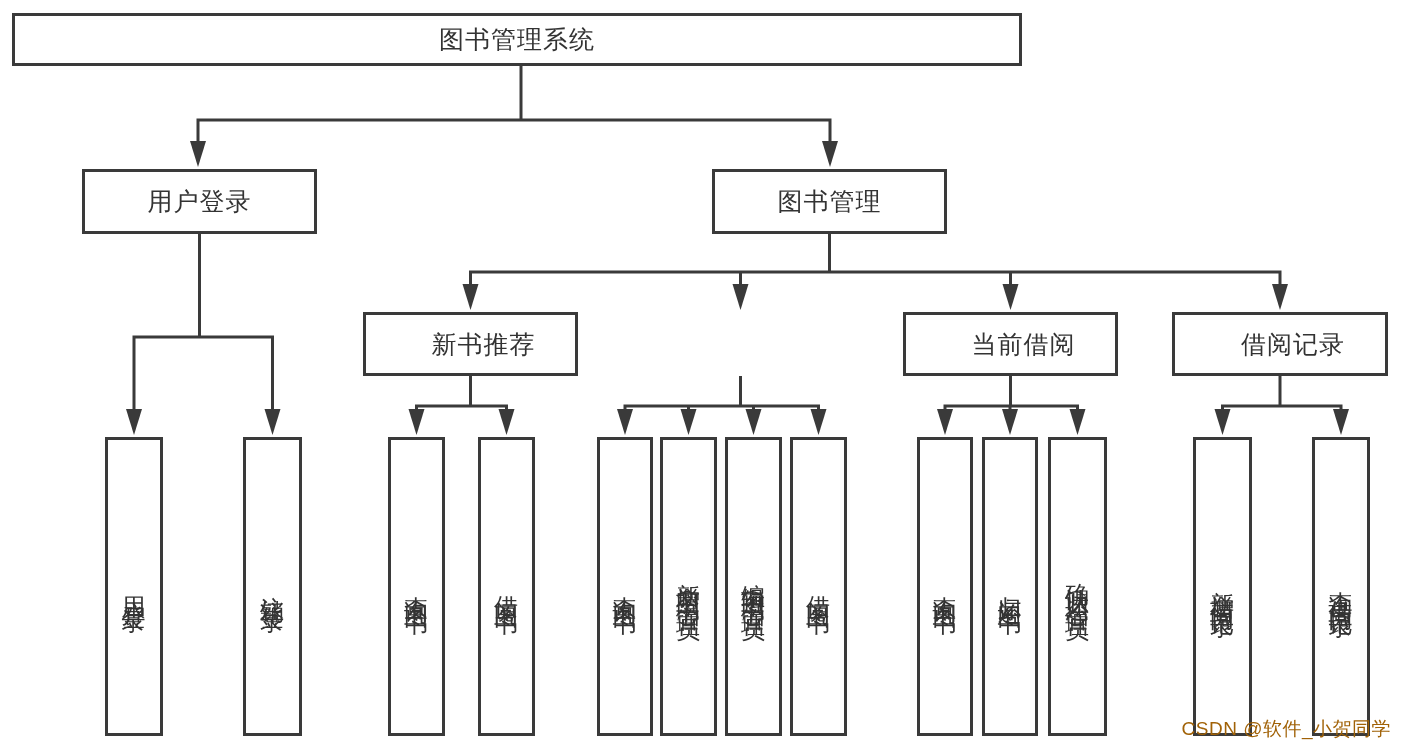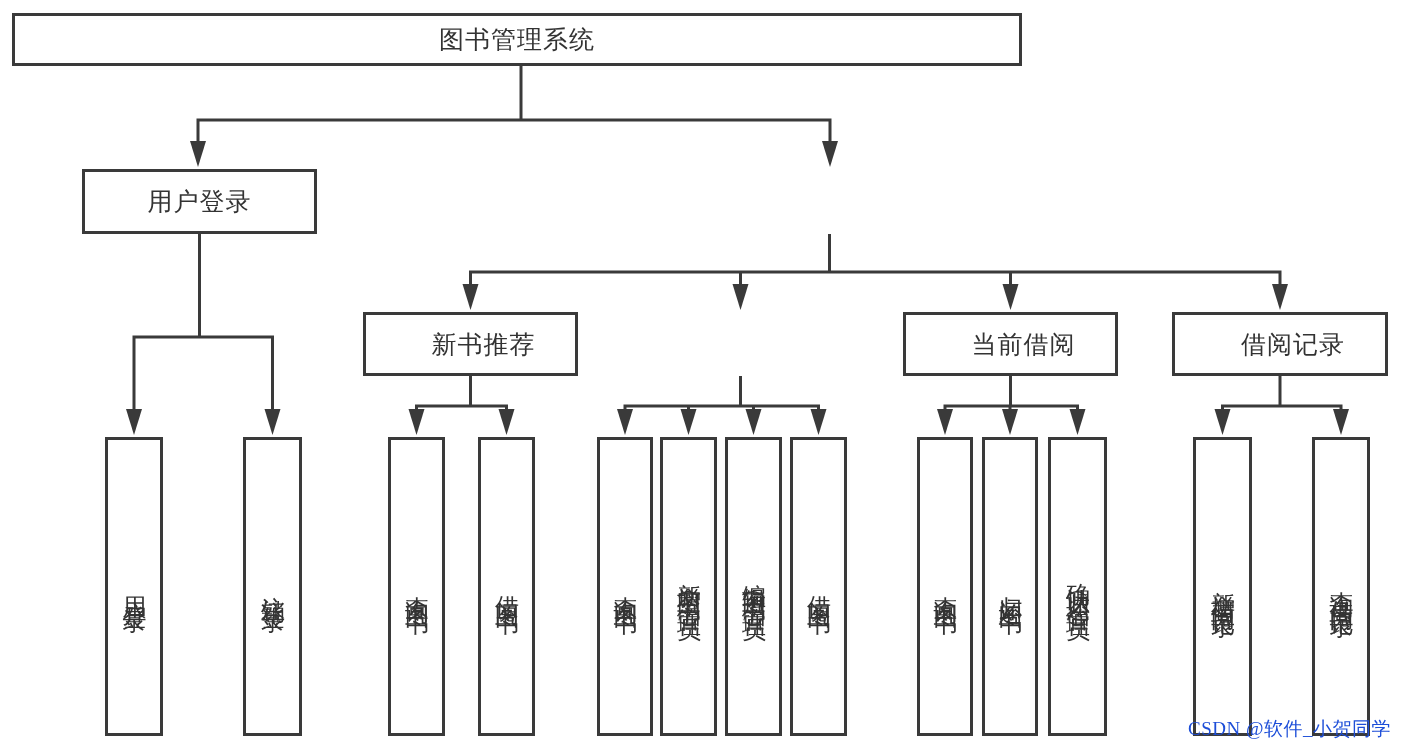--- a/index.html
+++ b/index.html
@@ -7,7 +7,7 @@
     position:relative;
     width:1405px;height:747px;
     background:#fff;
-    font-family:Liberation Serif, serif;
+    font-family:Liberation Sans, sans-serif;
     overflow:hidden;
   }
   .node{

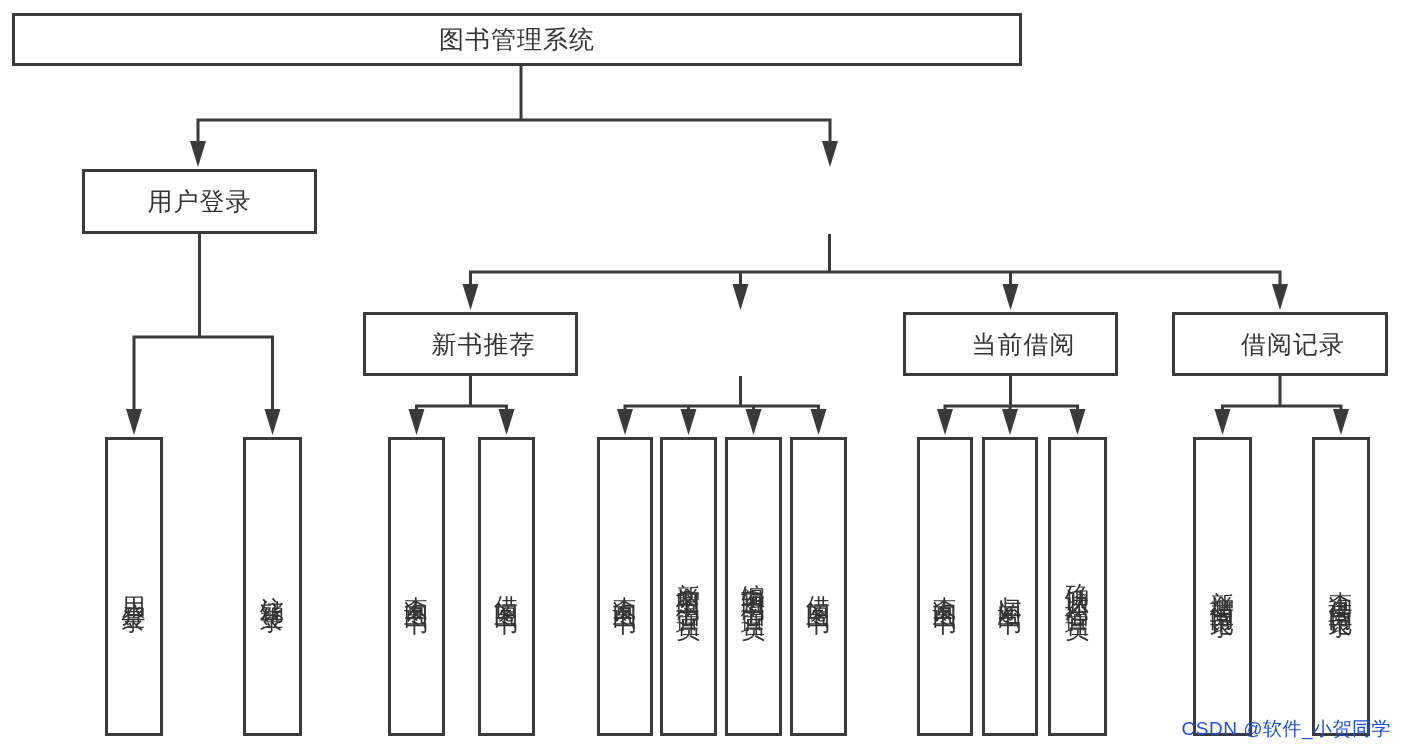--- a/index.html
+++ b/index.html
@@ -107,6 +107,7 @@
   <div class="node" style="left:12px;top:13px;width:1010px;height:53px">图书管理系统</div>
 
   <div class="node lvl2" style="left:82px;width:235px">用户登录</div>
+  <div class="node lvl2" style="left:712px;width:235px">图书管理</div>
 
   <div class="node lvl3" style="left:363px">新书推荐</div>
   <div class="node lvl3" style="left:903px">当前借阅</div>

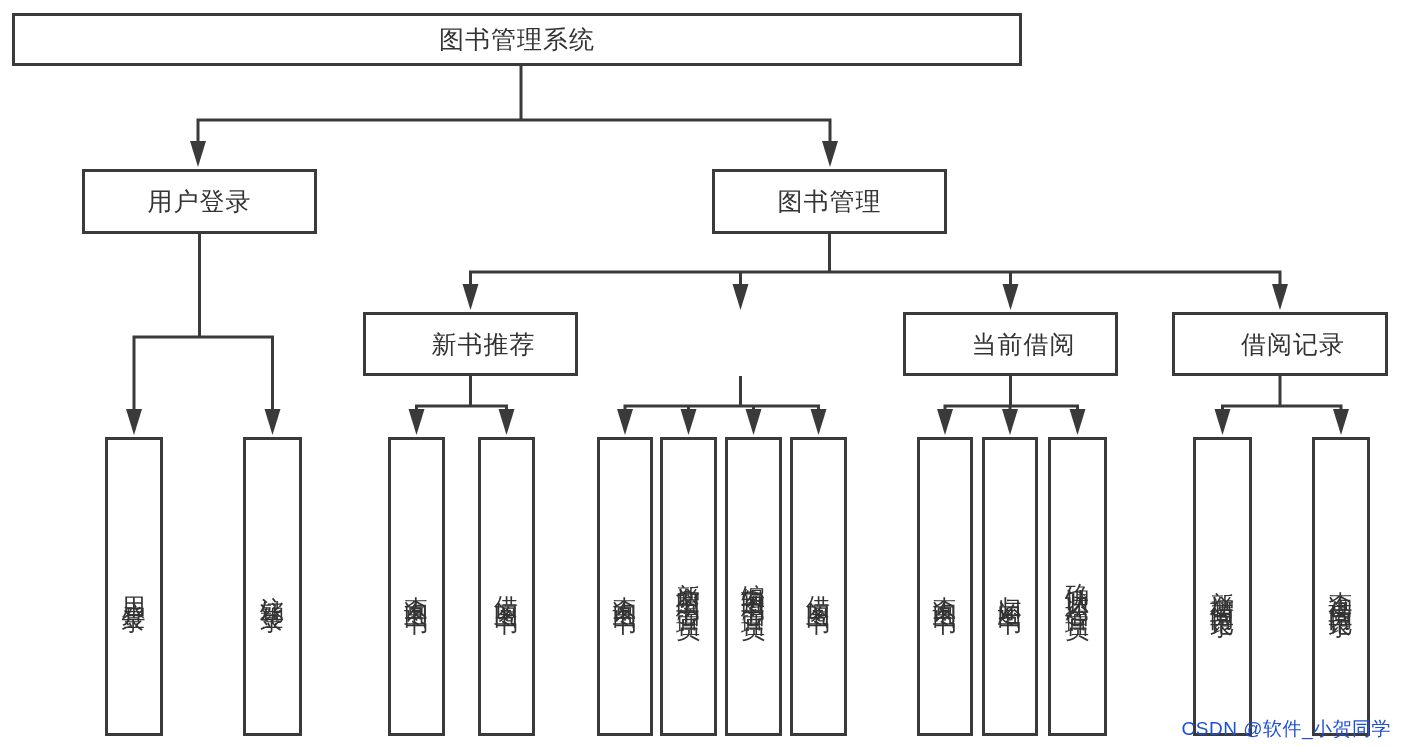--- a/index.html
+++ b/index.html
@@ -41,7 +41,7 @@
     position:absolute;
     top:716px;right:14px;
     font-size:19px;
-    color:#1d4ed8;
+    color:#a16207;
     letter-spacing:0.5px;
     z-index:5;
     white-space:nowrap;

